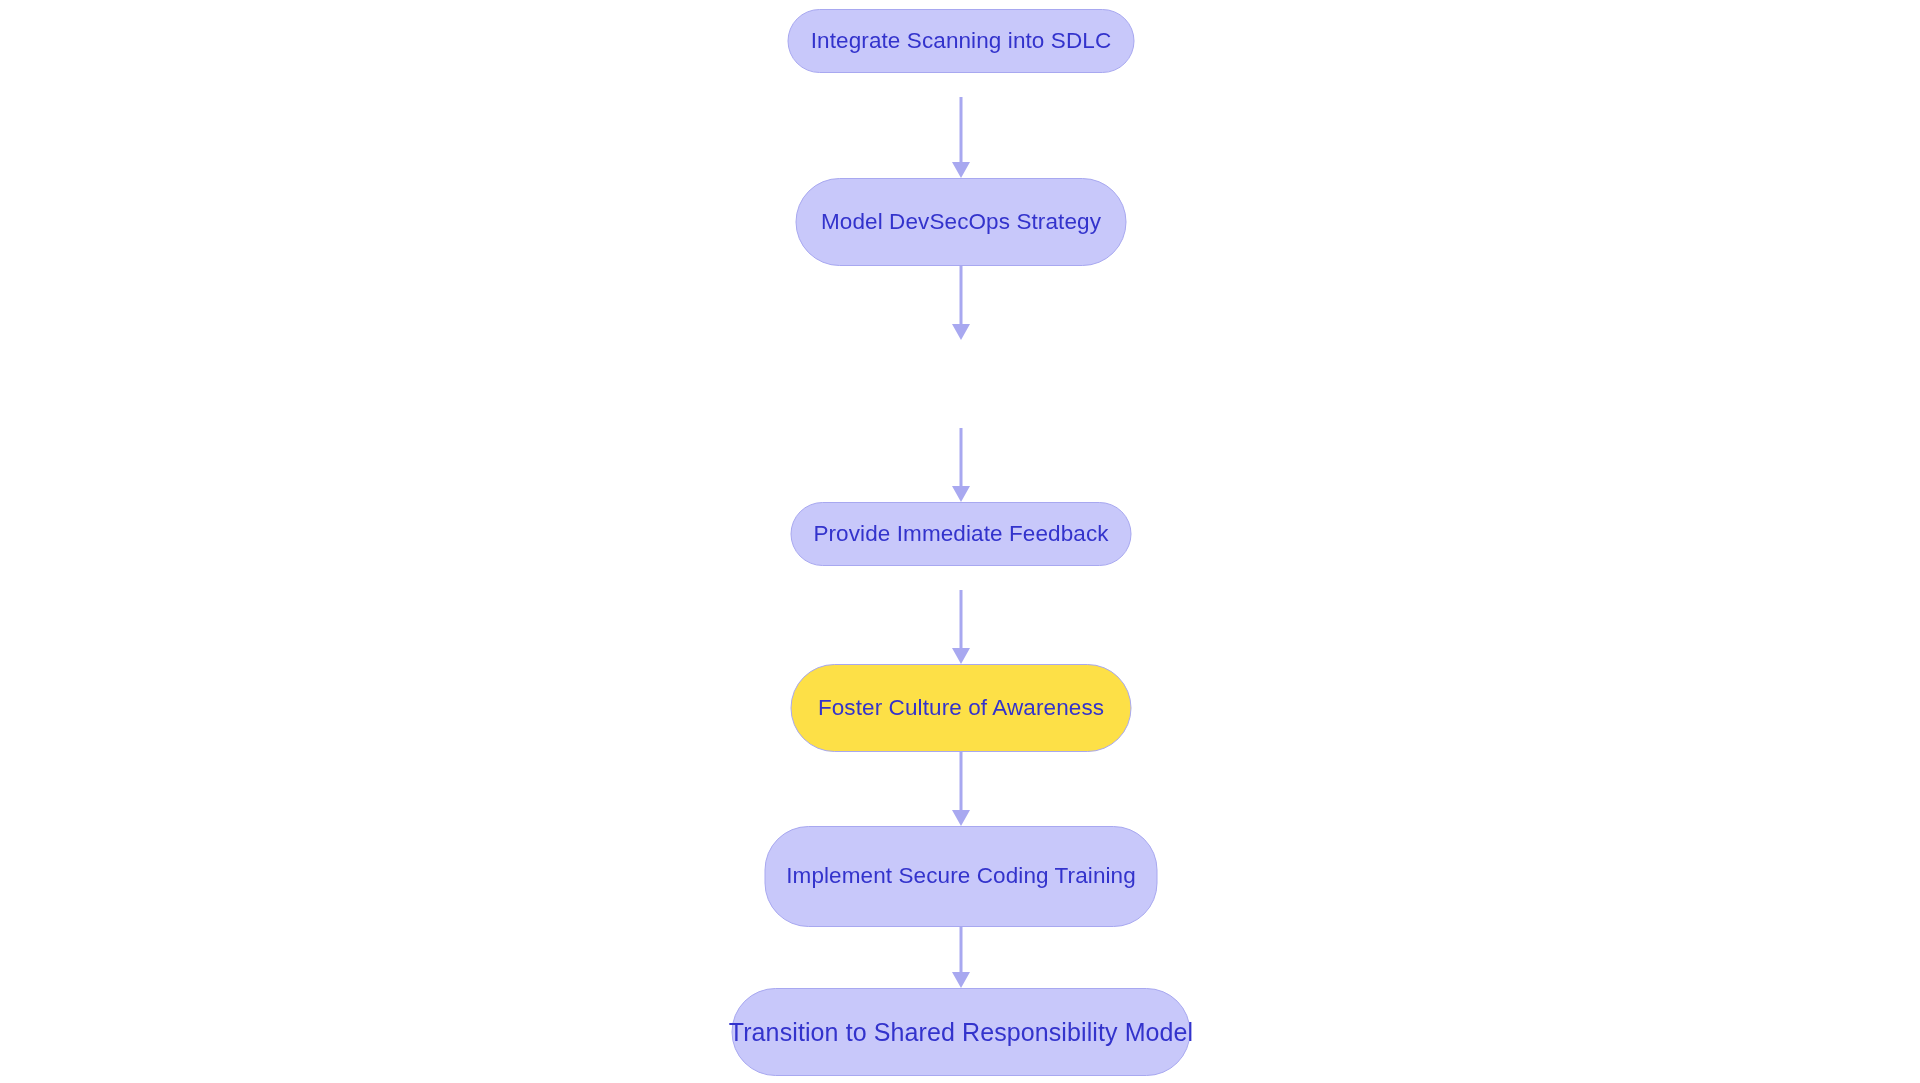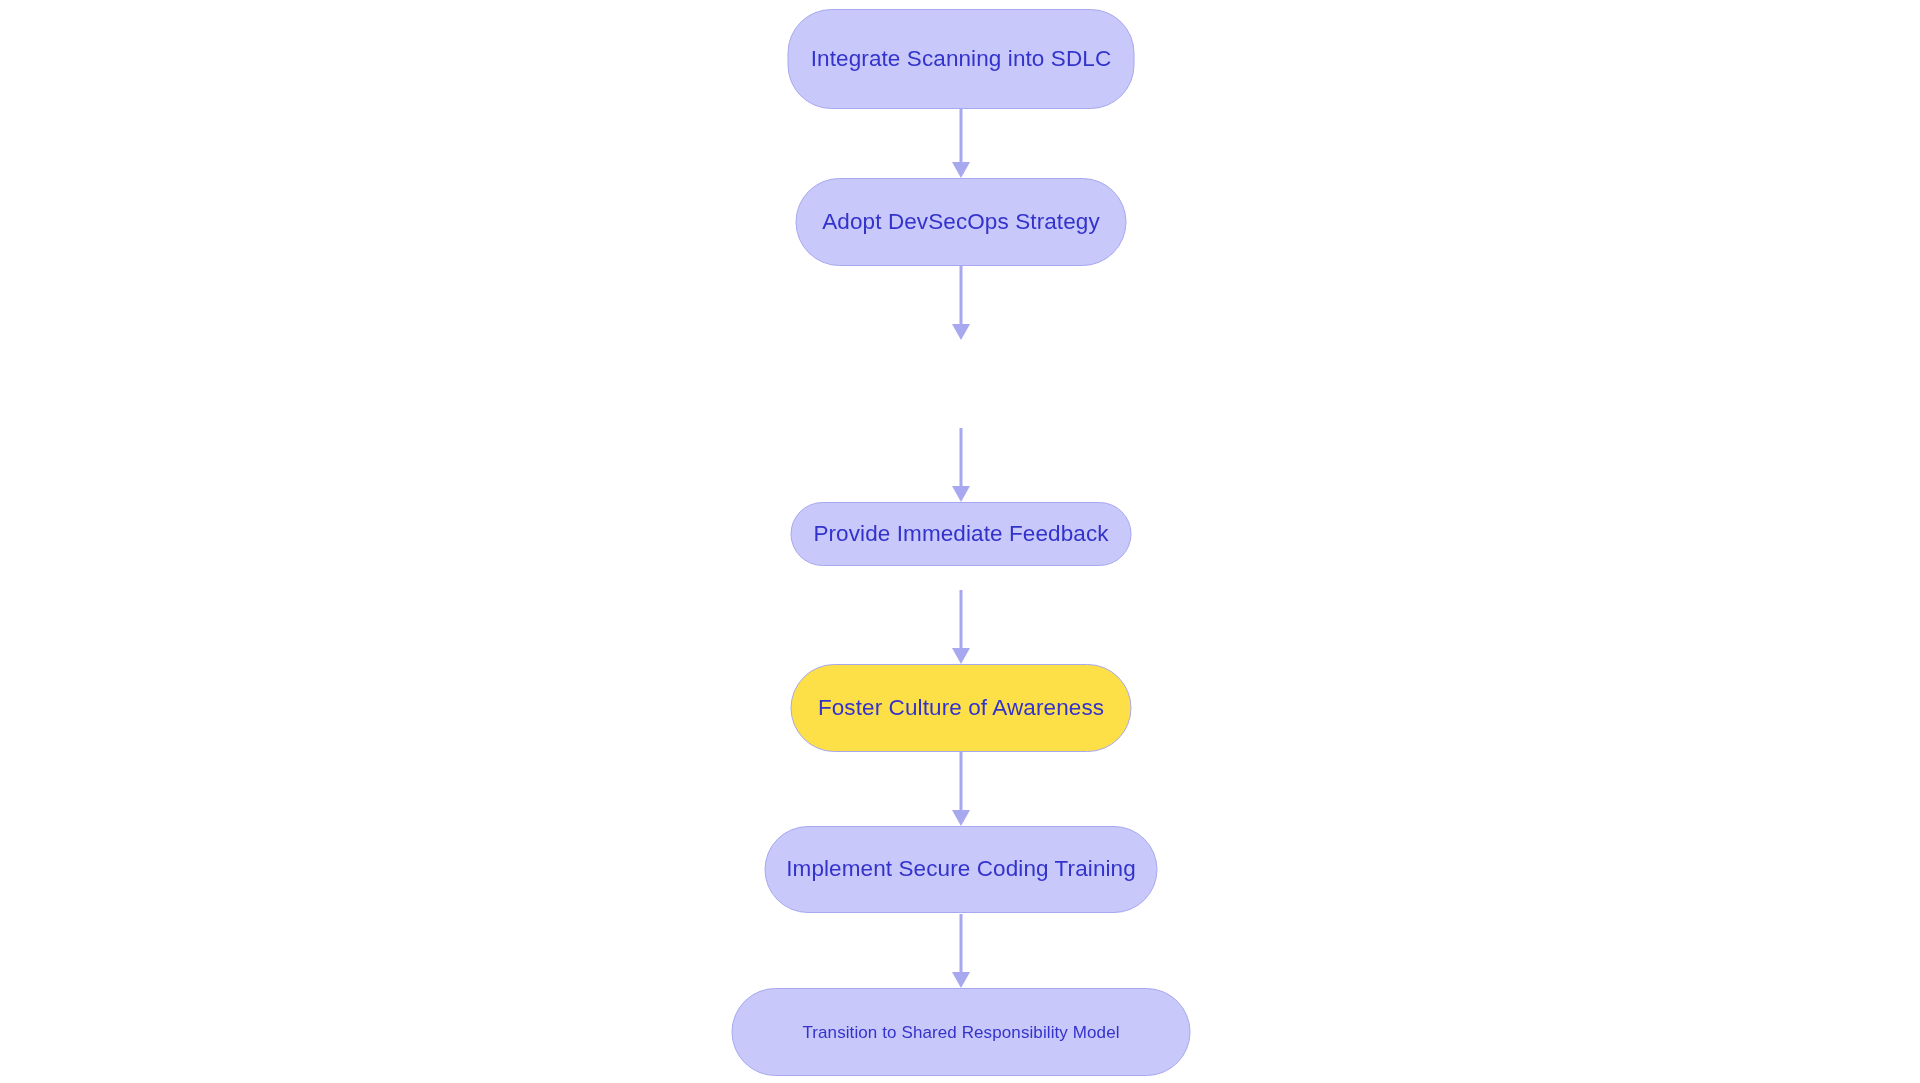--- a/index.html
+++ b/index.html
@@ -101,7 +101,7 @@
       <div class="flow-connector-line" style="height: 58px; width: 3px; background: rgb(168, 168, 240);"></div>
       <div class="flow-connector-arrow" style="border-left-width: 9px; border-right-width: 9px; border-top-width: 16px; border-top-color: rgb(168, 168, 240);"></div>
     </div>
-    <div class="flow-node" style="left: 961px; top: 9px; width: 347px; height: 100px; border-radius: 44px; background: rgb(200, 200, 250); border-color: rgb(168, 168, 240);">
+    <div class="flow-node" style="left: 961px; top: 9px; width: 347px; height: 64px; border-radius: 44px; background: rgb(200, 200, 250); border-color: rgb(168, 168, 240);">
       <span class="flow-node-label" style="color: rgb(51, 51, 204); font-size: 22.5px;">Integrate Scanning into SDLC</span>
     </div>
     <div class="flow-node" style="left: 961px; top: 178px; width: 331px; height: 88px; border-radius: 44px; background: rgb(200, 200, 250); border-color: rgb(168, 168, 240);">

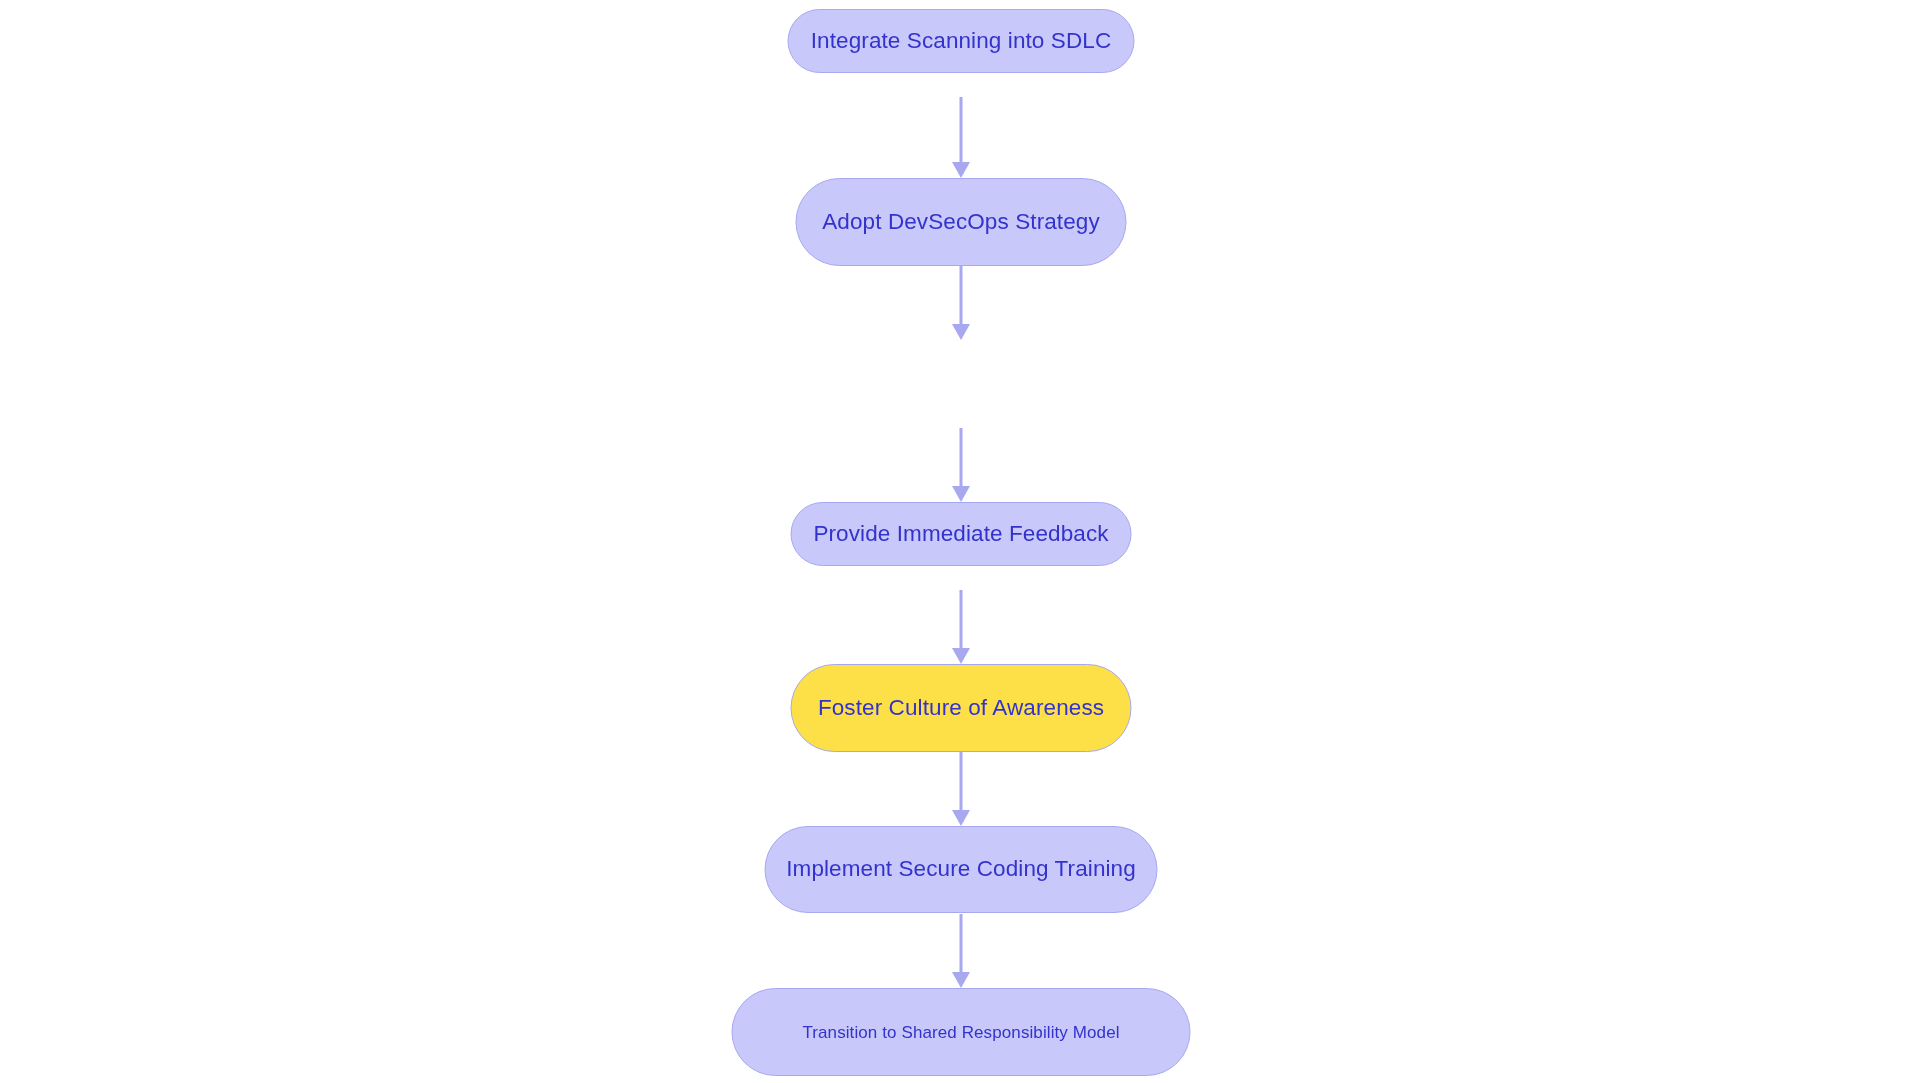--- a/index.html
+++ b/index.html
@@ -105,7 +105,7 @@
       <span class="flow-node-label" style="color: rgb(51, 51, 204); font-size: 22.5px;">Integrate Scanning into SDLC</span>
     </div>
     <div class="flow-node" style="left: 961px; top: 178px; width: 331px; height: 88px; border-radius: 44px; background: rgb(200, 200, 250); border-color: rgb(168, 168, 240);">
-      <span class="flow-node-label" style="color: rgb(51, 51, 204); font-size: 22.5px;">Adopt DevSecOps Strategy</span>
+      <span class="flow-node-label" style="color: rgb(51, 51, 204); font-size: 22.5px;">Model DevSecOps Strategy</span>
     </div>
     <div class="flow-node" style="left: 961px; top: 502px; width: 341px; height: 64px; border-radius: 44px; background: rgb(200, 200, 250); border-color: rgb(168, 168, 240);">
       <span class="flow-node-label" style="color: rgb(51, 51, 204); font-size: 22.5px;">Provide Immediate Feedback</span>

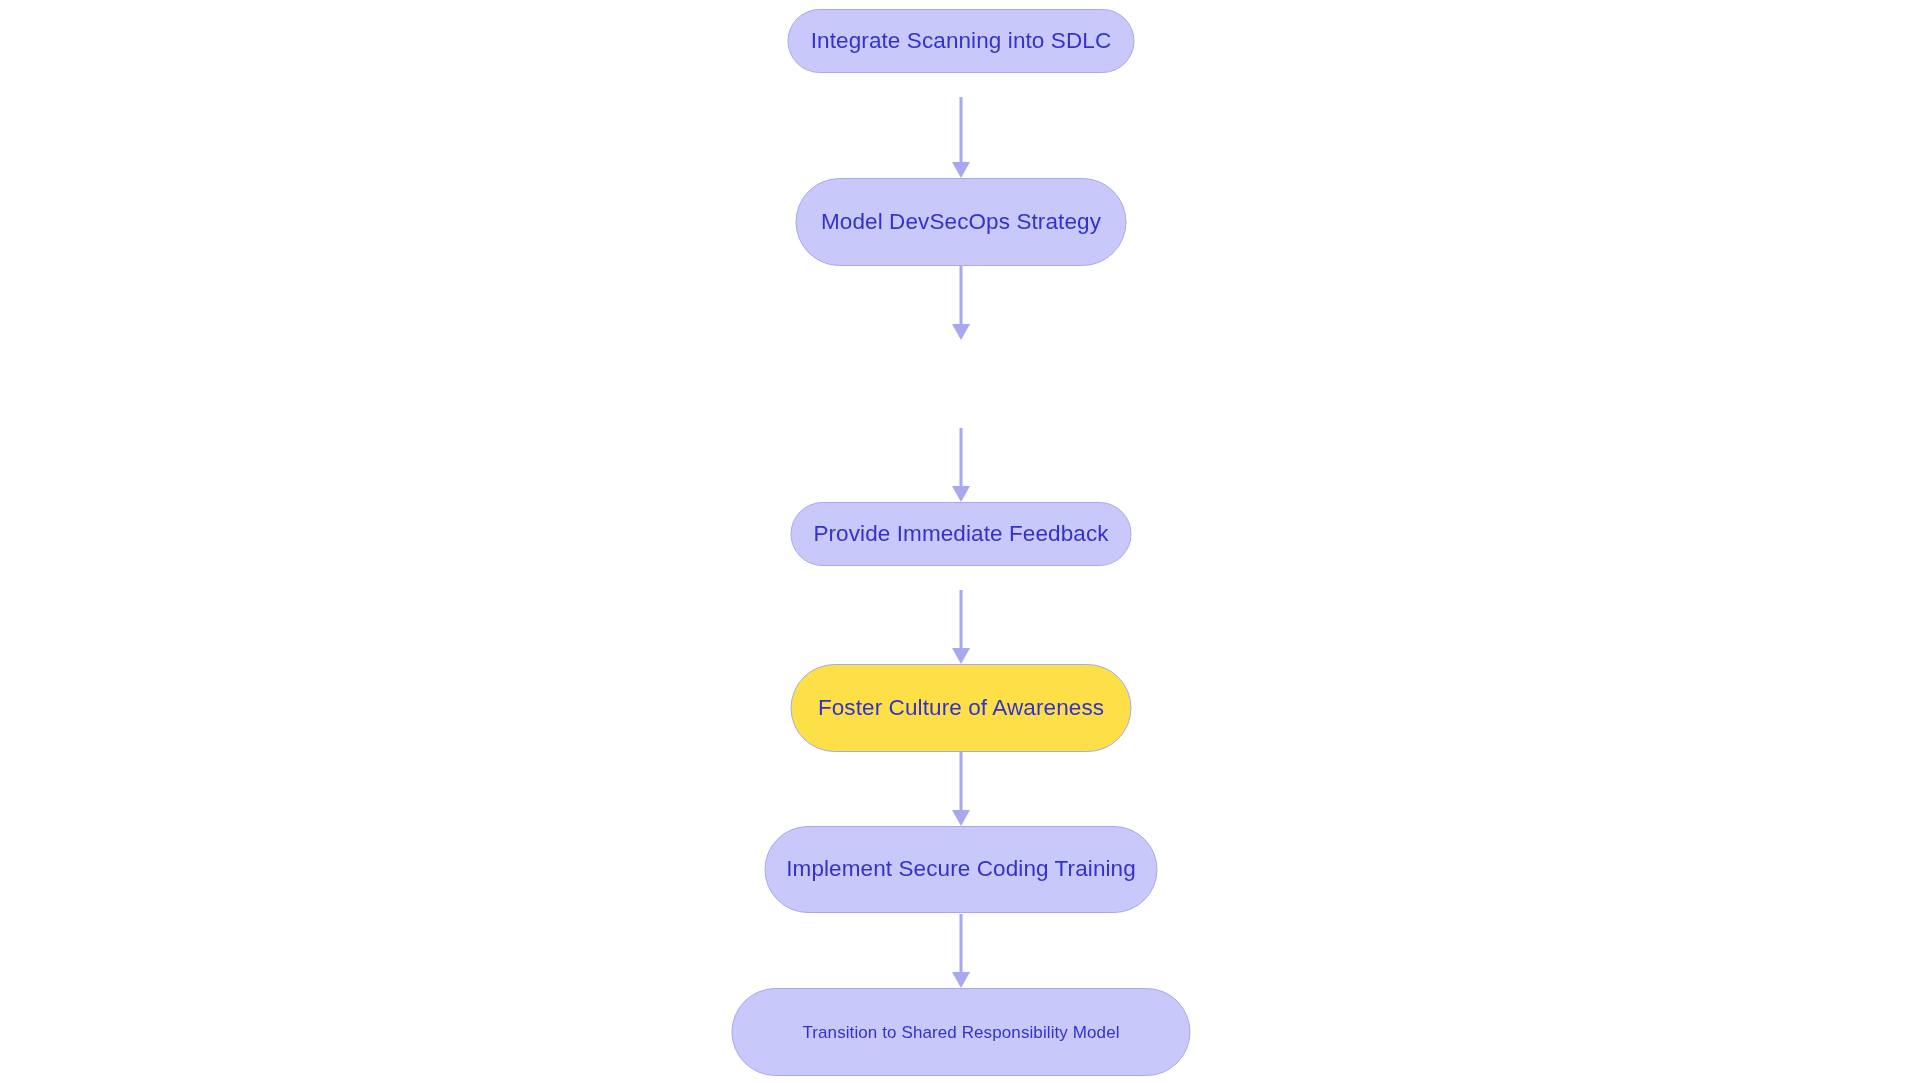--- a/index.html
+++ b/index.html
@@ -113,7 +113,7 @@
     <div class="flow-node" style="left: 961px; top: 664px; width: 341px; height: 88px; border-radius: 44px; background: #fde047; border-color: rgb(168, 168, 240);">
       <span class="flow-node-label" style="color: rgb(51, 51, 204); font-size: 22.5px;">Foster Culture of Awareness</span>
     </div>
-    <div class="flow-node" style="left: 961px; top: 826px; width: 393px; height: 87px; border-radius: 44px; background: rgb(200, 200, 250); border-color: rgb(168, 168, 240);">
+    <div class="flow-node" style="left: 961px; top: 826px; width: 393px; height: 101px; border-radius: 44px; background: rgb(200, 200, 250); border-color: rgb(168, 168, 240);">
       <span class="flow-node-label" style="color: rgb(51, 51, 204); font-size: 22.5px;">Implement Secure Coding Training</span>
     </div>
     <div class="flow-node" style="left: 961px; top: 988px; width: 459px; height: 88px; border-radius: 44px; background: rgb(200, 200, 250); border-color: rgb(168, 168, 240);">

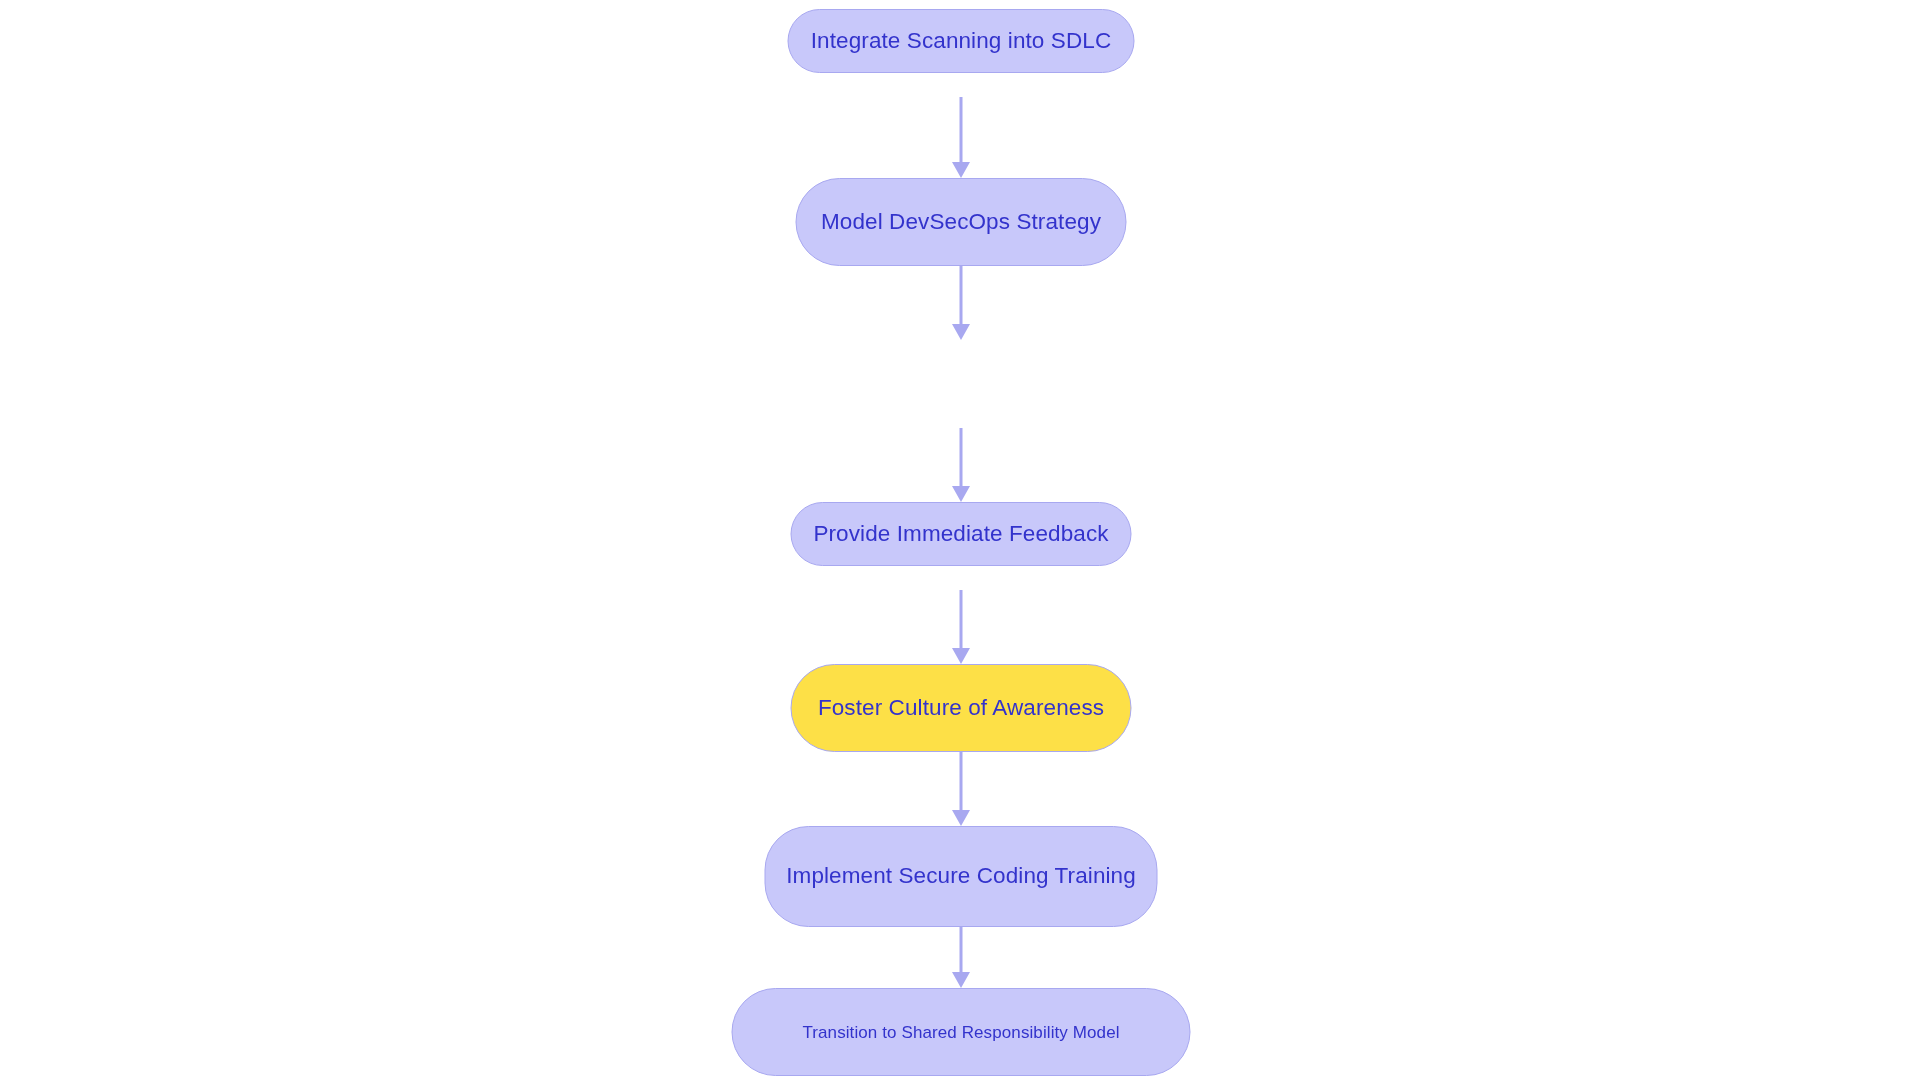--- a/index.html
+++ b/index.html
@@ -117,7 +117,7 @@
       <span class="flow-node-label" style="color: rgb(51, 51, 204); font-size: 22.5px;">Implement Secure Coding Training</span>
     </div>
     <div class="flow-node" style="left: 961px; top: 988px; width: 459px; height: 88px; border-radius: 44px; background: rgb(200, 200, 250); border-color: rgb(168, 168, 240);">
-      <span class="flow-node-label" style="color: rgb(51, 51, 204); font-size: 17px;">Transition to Shared Responsibility Model</span>
+      <span class="flow-node-label" style="color: rgb(51, 51, 204); font-size: 25px;">Transition to Shared Responsibility Model</span>
     </div>
   </div>
 

